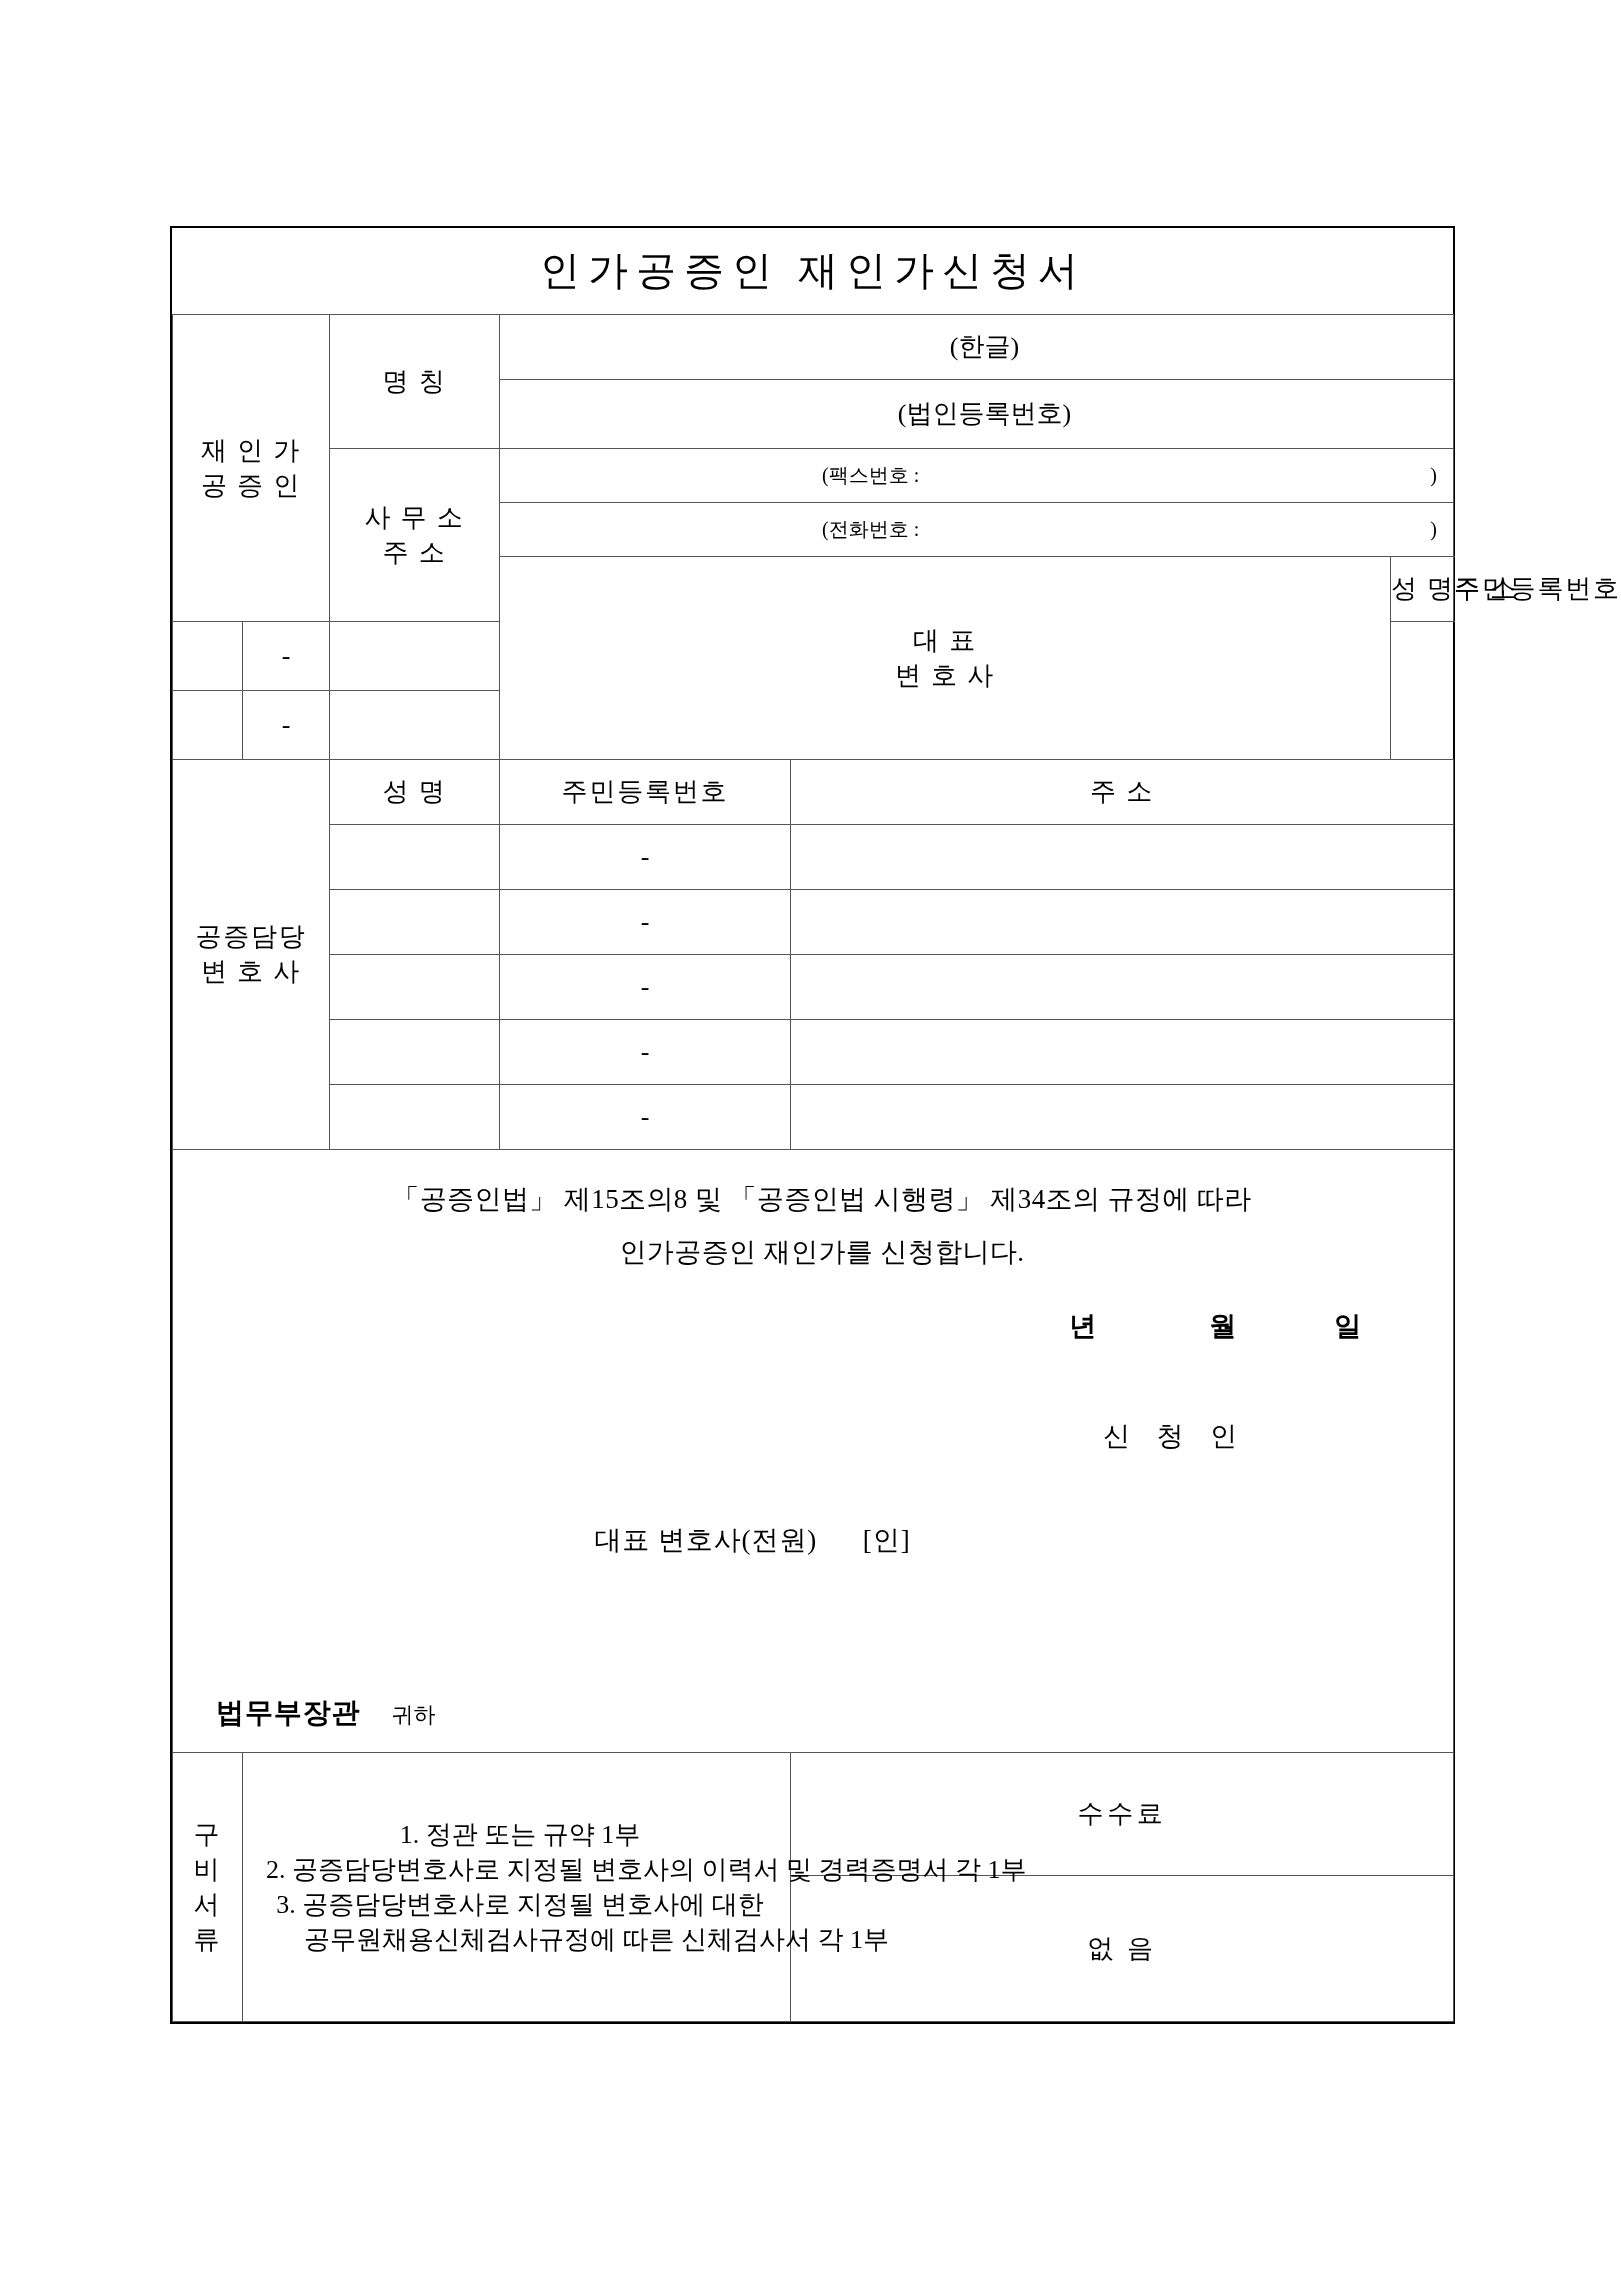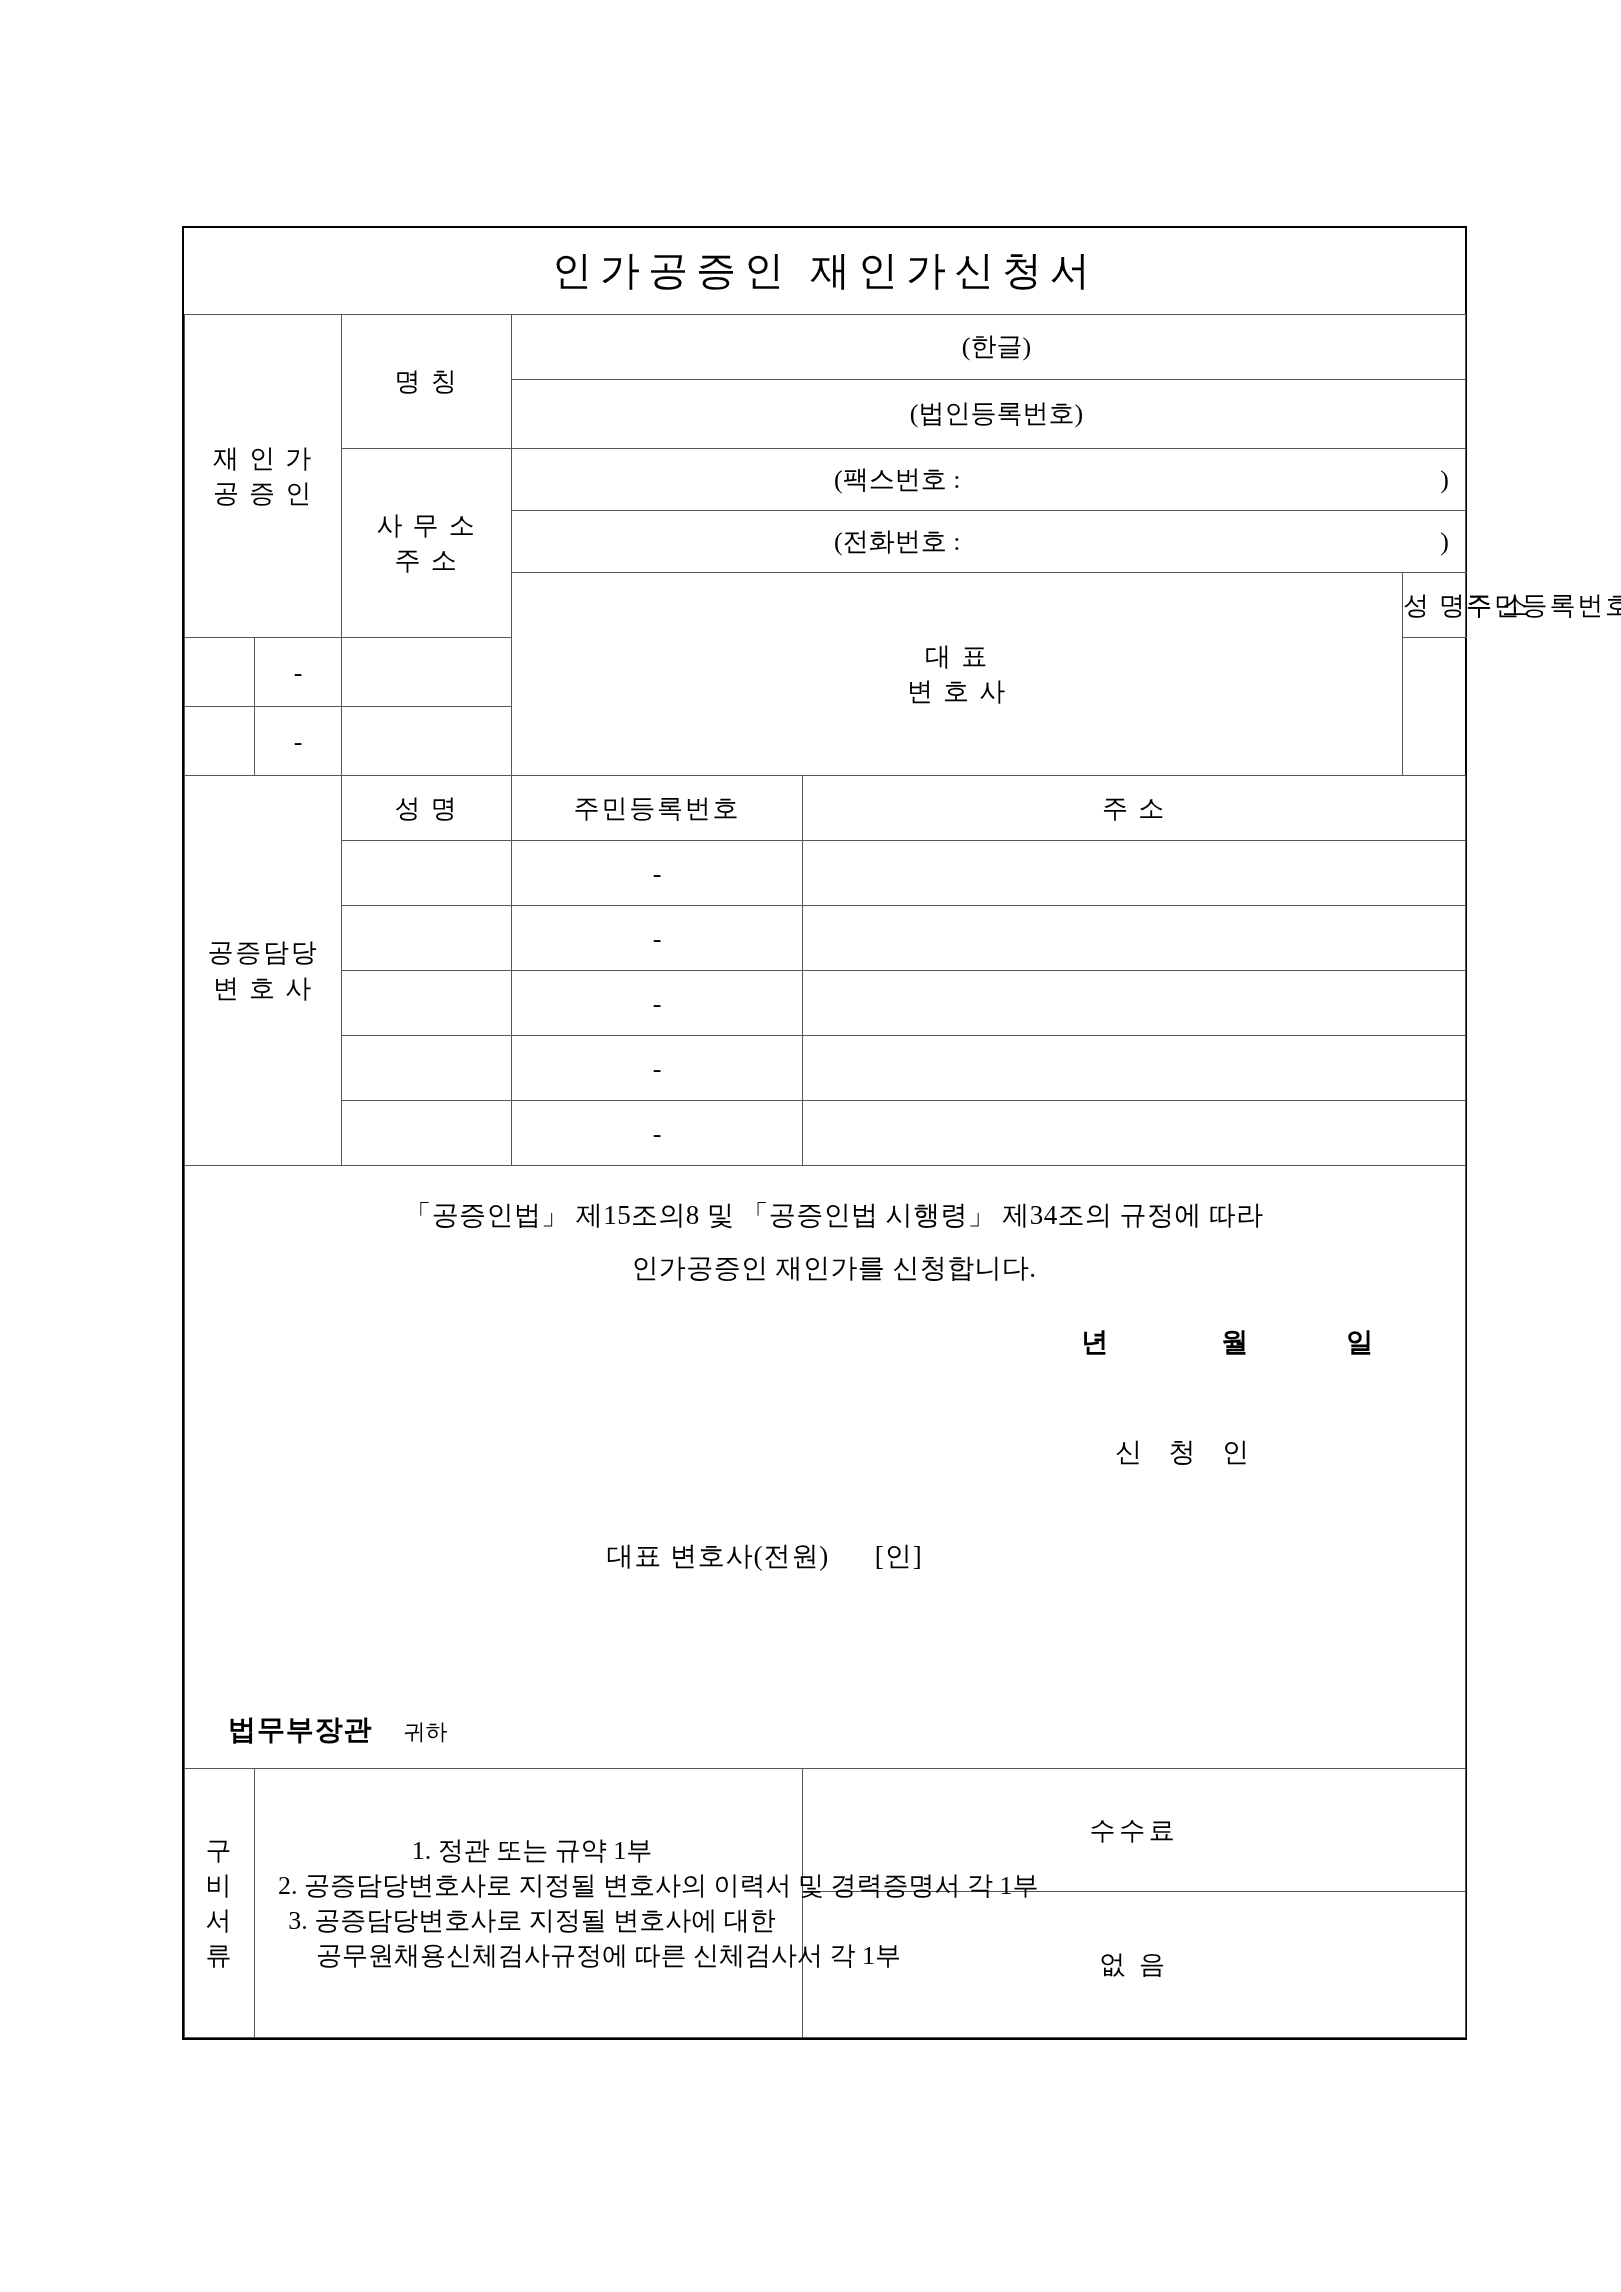--- a/index.html
+++ b/index.html
@@ -19,7 +19,7 @@
 
   .page {
     position: absolute;
-    left: 12px; top: 0;
+    left: 0; top: 0;
     width: 1472px;
     height: 2293px;
   }

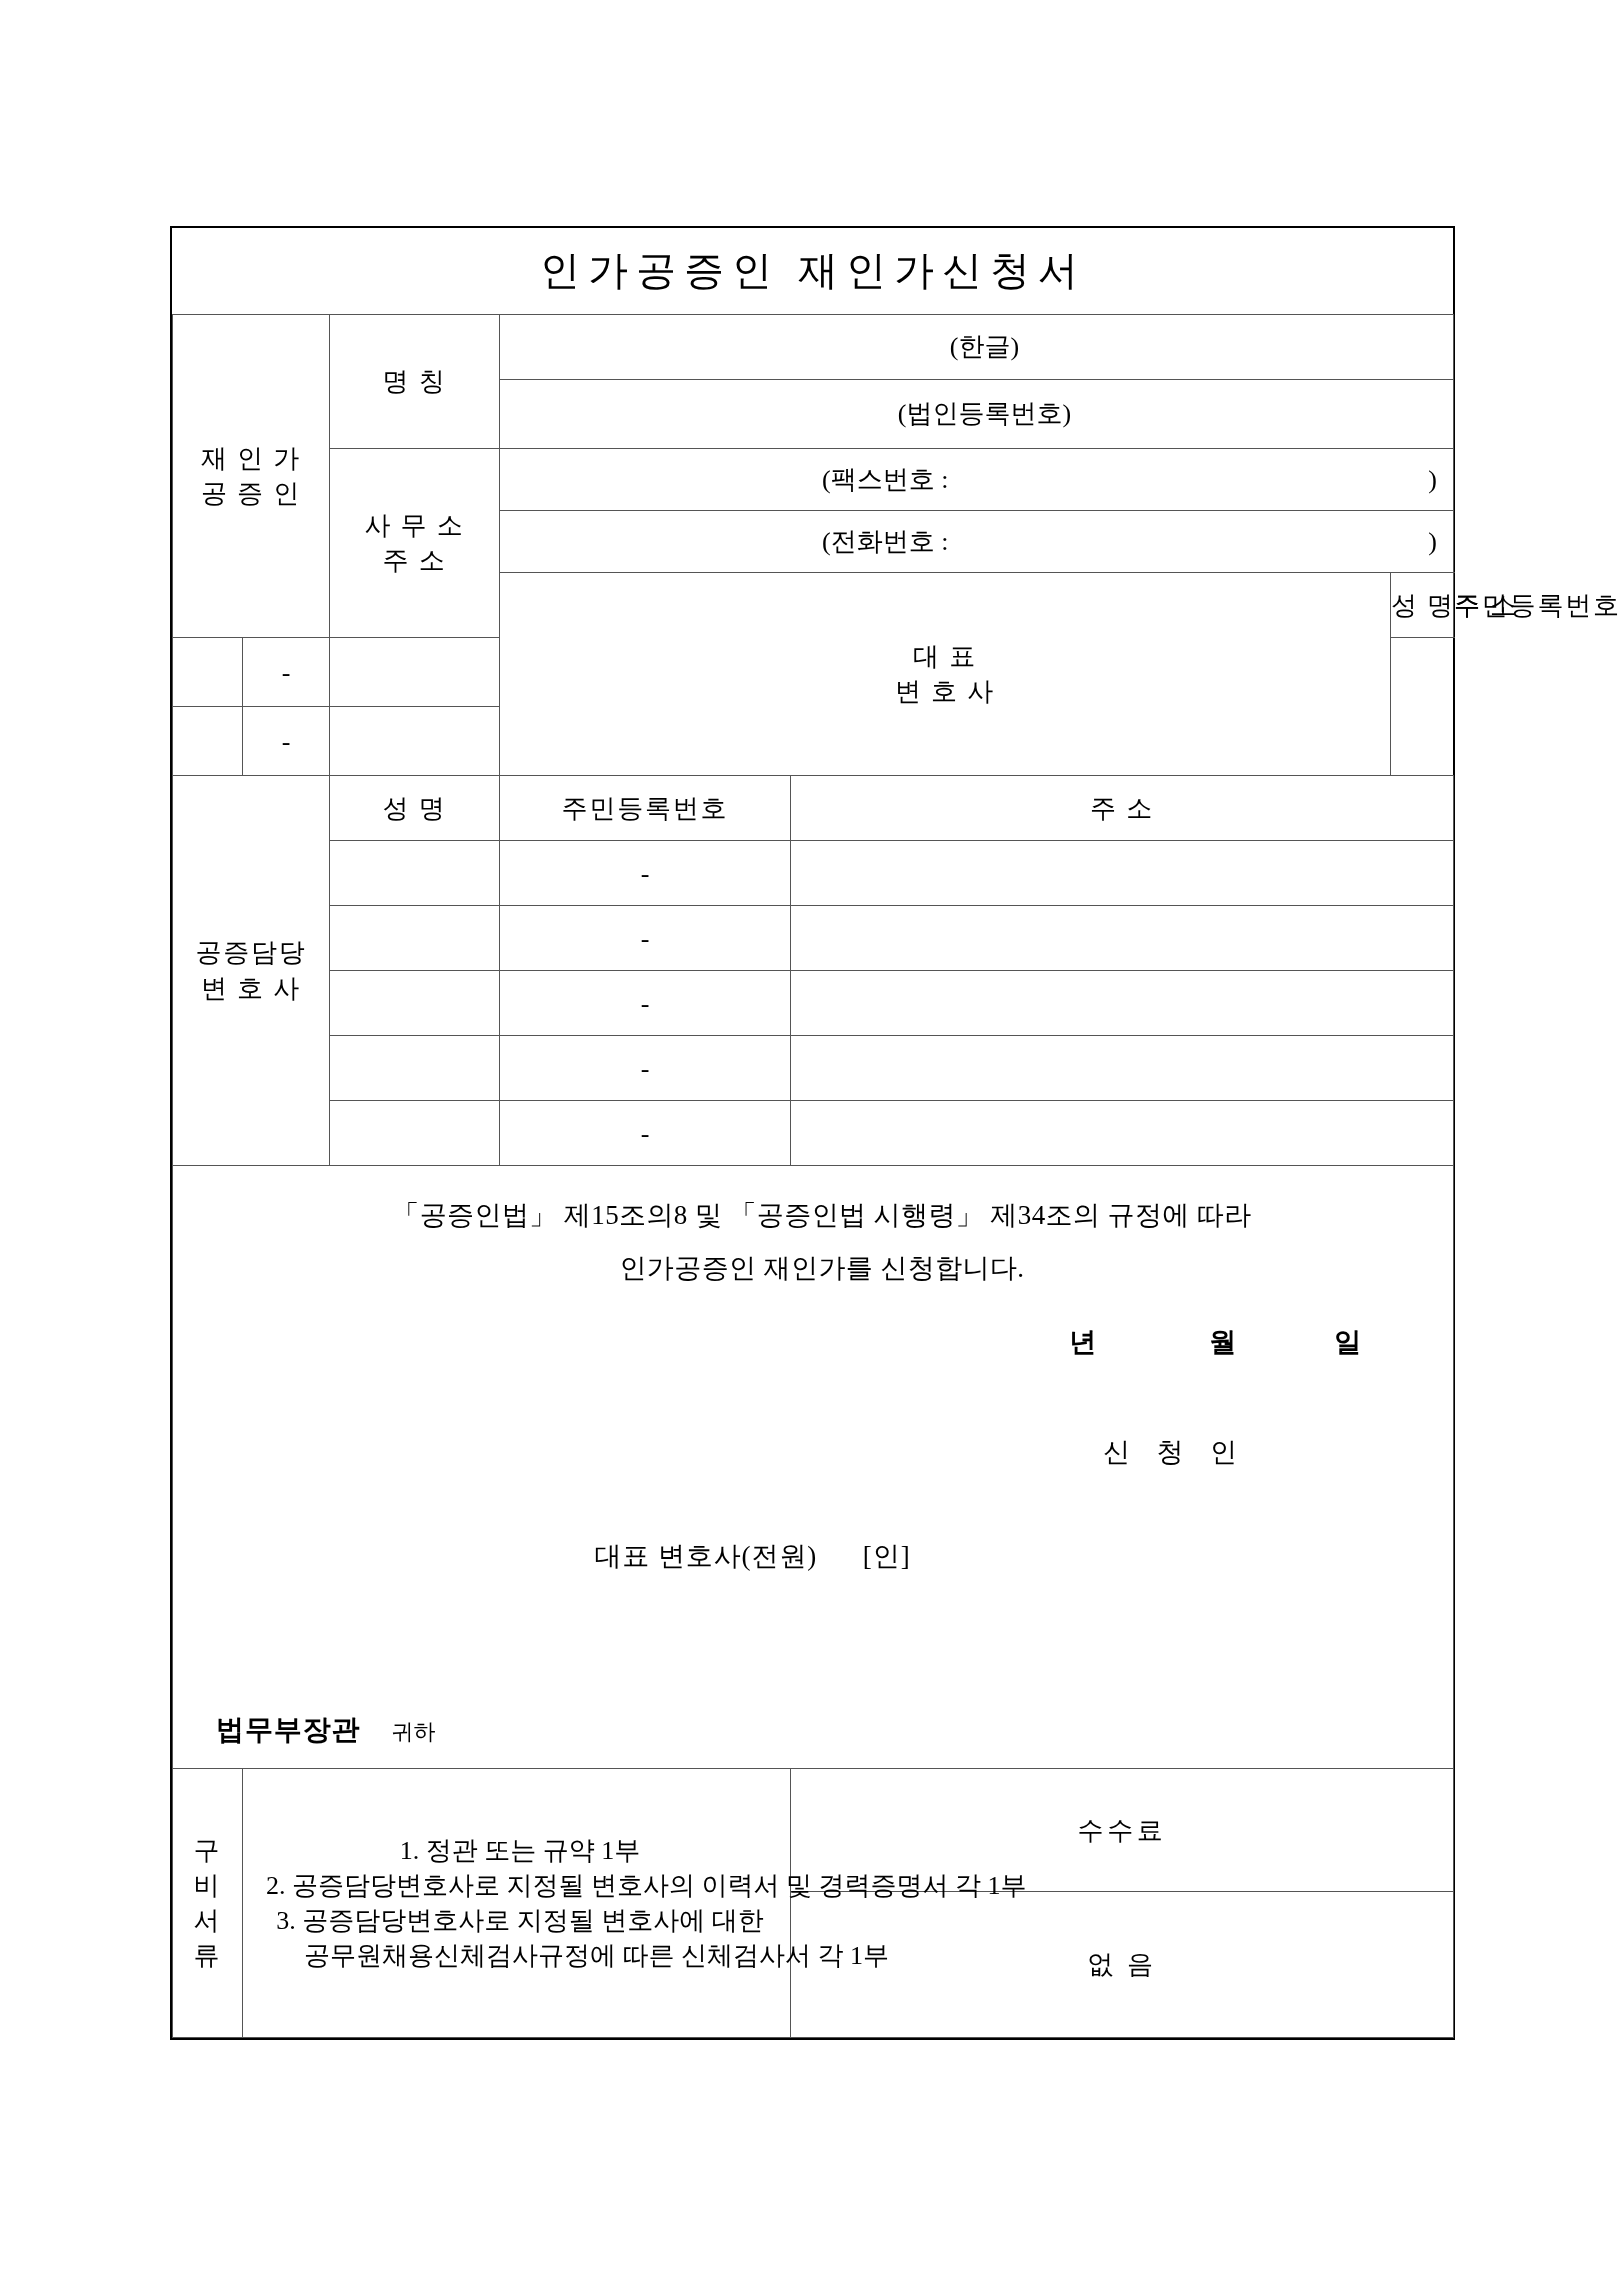--- a/index.html
+++ b/index.html
@@ -92,7 +92,7 @@
   }
   .contact-line {
     display: flex;
-    font-size: 26px;
+    font-size: 20px;
     padding: 13px 0;
     padding-left: 322px;
     box-sizing: border-box;

